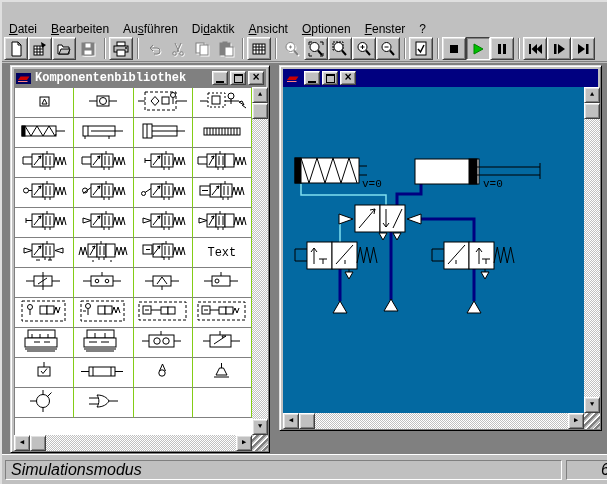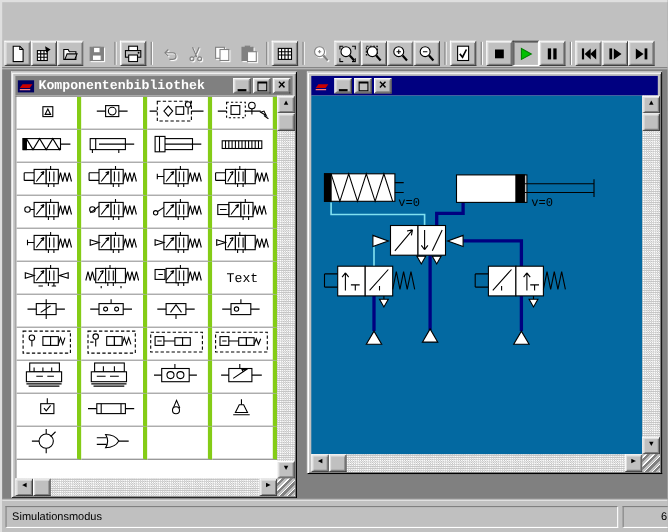--- a/index.html
+++ b/index.html
@@ -96,6 +96,16 @@
 <div class="app">
 
 
+  <div class="menubar">
+      <span class="menu-item"><u>D</u>atei</span>
+      <span class="menu-item"><u>B</u>earbeiten</span>
+      <span class="menu-item">Au<u>s</u>führen</span>
+      <span class="menu-item">Di<u>d</u>aktik</span>
+      <span class="menu-item"><u>A</u>nsicht</span>
+      <span class="menu-item"><u>O</u>ptionen</span>
+      <span class="menu-item"><u>F</u>enster</span>
+      <span class="menu-item">?</span>
+    </div>
 
   <div class="toolbar">
       <div class="tbtn raised">

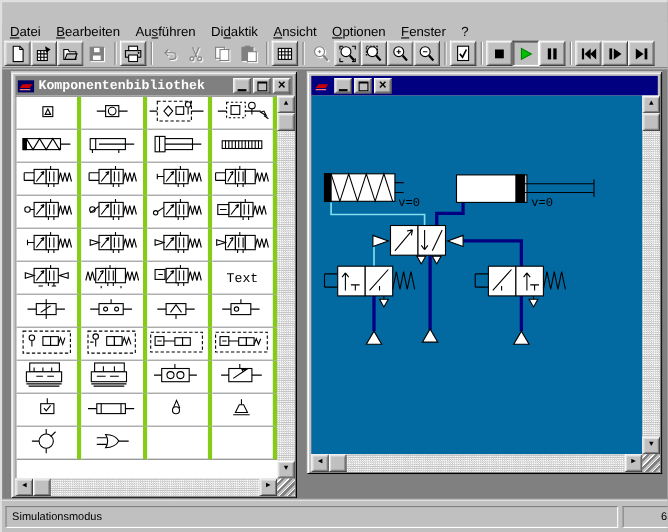--- a/index.html
+++ b/index.html
@@ -64,7 +64,7 @@
   .libgrid { position:absolute; left:0; top:0; width:238px; height:348px; background:#fff; overflow:hidden;
              display:grid; grid-template-columns:repeat(4,1fr); grid-auto-rows:30px;
              border-top:1px solid #808080; border-left:1px solid #808080; }
-  .cell { border-right:4px solid #84cc16; border-bottom:1px solid #808080; background:#fff;
+  .cell { border-right:1px solid #84cc16; border-bottom:1px solid #808080; background:#fff;
           display:flex; align-items:center; justify-content:center; overflow:hidden; }
   .cell.textcell { font-size:12px; color:#000; }
 

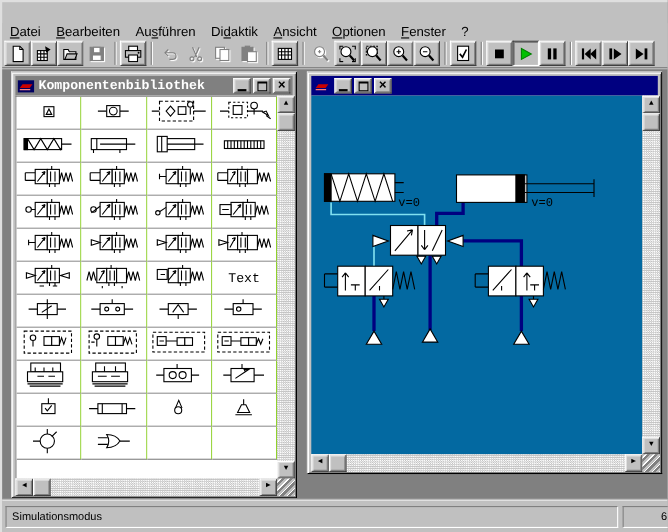--- a/index.html
+++ b/index.html
@@ -88,7 +88,7 @@
   .statusbar { position:absolute; left:0; bottom:0; right:0; height:31px; background:#c0c0c0;
                border-top:1px solid #808080; box-shadow:inset 0 1px 0 #ffffff; }
   .spanel { position:absolute; top:6px; height:20px; background:#c0c0c0; display:flex; align-items:center;
-            padding-left:5px; font-size:10px; color:#000; overflow:hidden; }
+            padding-left:5px; font-size:16px; color:#000; overflow:hidden;font-style:italic; }
 </style>
 </head>
 <body>

